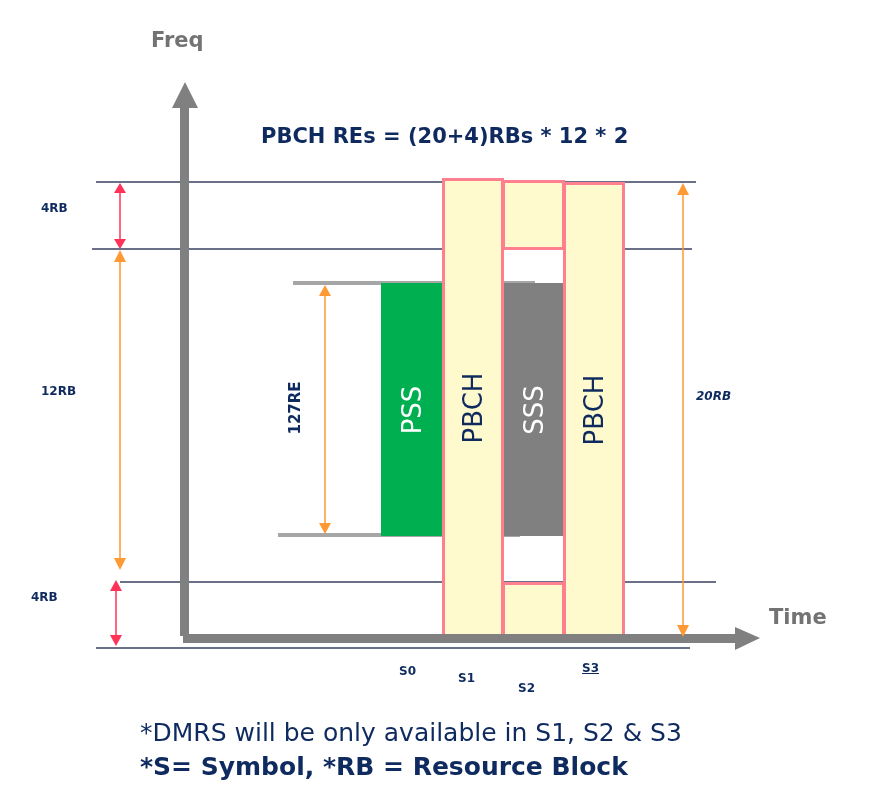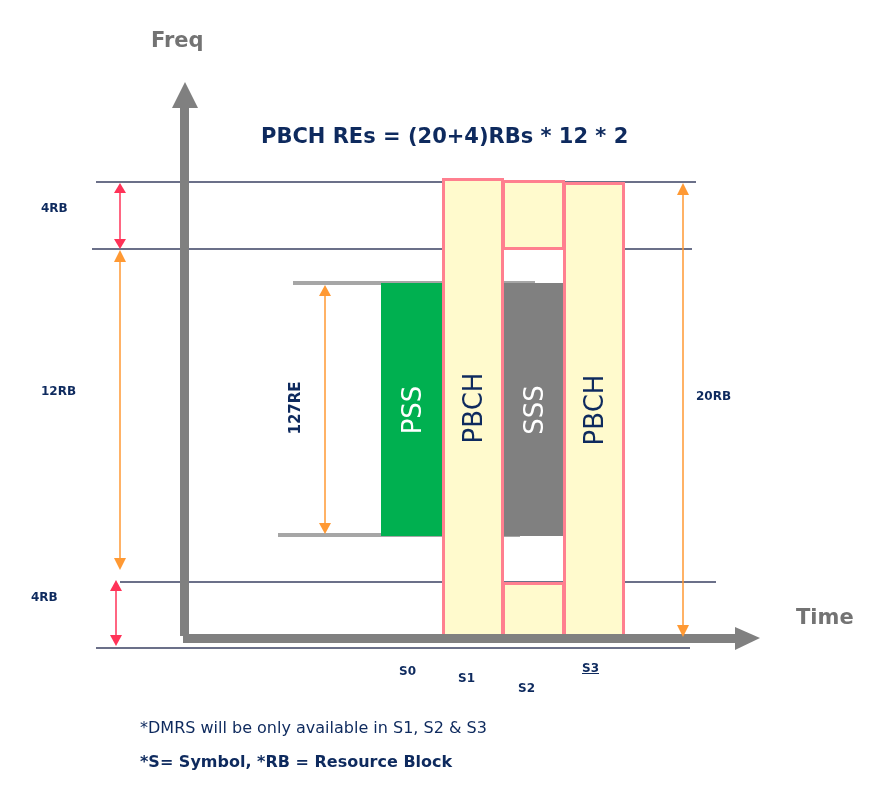--- a/index.html
+++ b/index.html
@@ -96,7 +96,7 @@
 <div class="lbl" style="left:41px; top:201px;">4RB</div>
 <div class="lbl" style="left:41px; top:367px;margin-top:17px;">12RB</div>
 <div class="lbl" style="left:31px; top:590px;">4RB</div>
-<div class="lbl" style="left:696px; top:389px;">20RB</div>
+<div class="lbl" style="left:696px; top:389px;font-style:italic;">20RB</div>
 <div class="lbl" style="left:268px; top:399px; font-size:15px; transform:rotate(-90deg); transform-origin:center;">127RE</div>
 
 <div class="lbl" style="left:399px; top:664px;">S0</div>

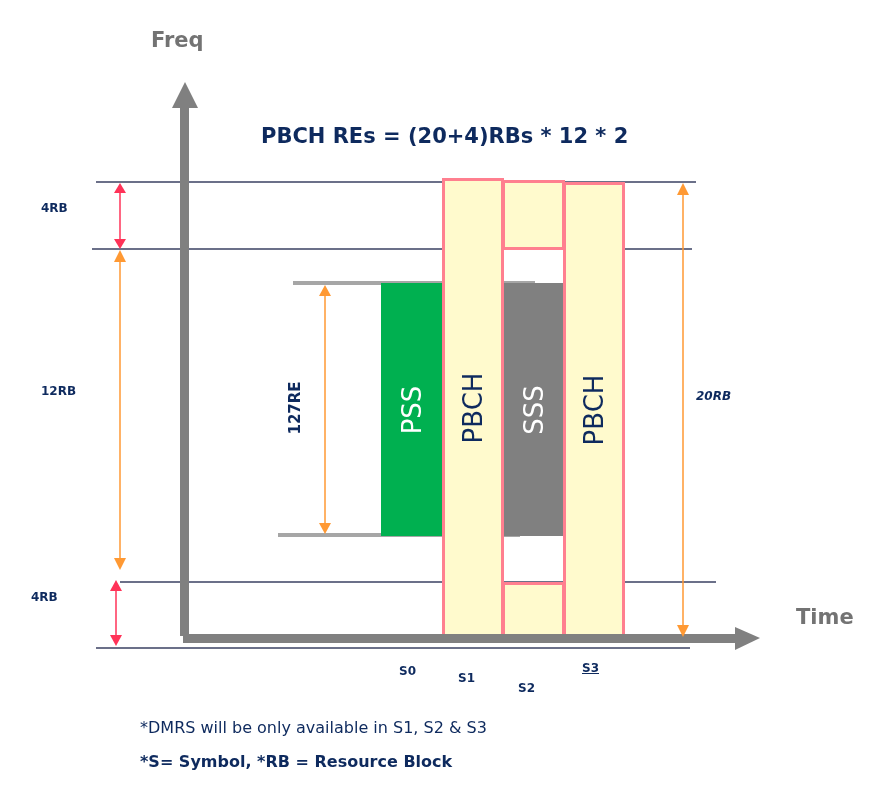--- a/index.html
+++ b/index.html
@@ -21,7 +21,7 @@
 <div class="title" style="left:261px; top:124px;">PBCH REs = (20+4)RBs * 12 * 2</div>
 
 <div class="axis-lbl" style="left:151px; top:28px;">Freq</div>
-<div class="axis-lbl" style="left:796px; top:605px;text-align:right;">Time</div>
+<div class="axis-lbl" style="left:769px; top:605px;text-align:right;">Time</div>
 
 <div class="hline" style="left:96px; top:181px; width:600px;"></div>
 <div class="hline" style="left:92px; top:248px; width:600px;"></div>

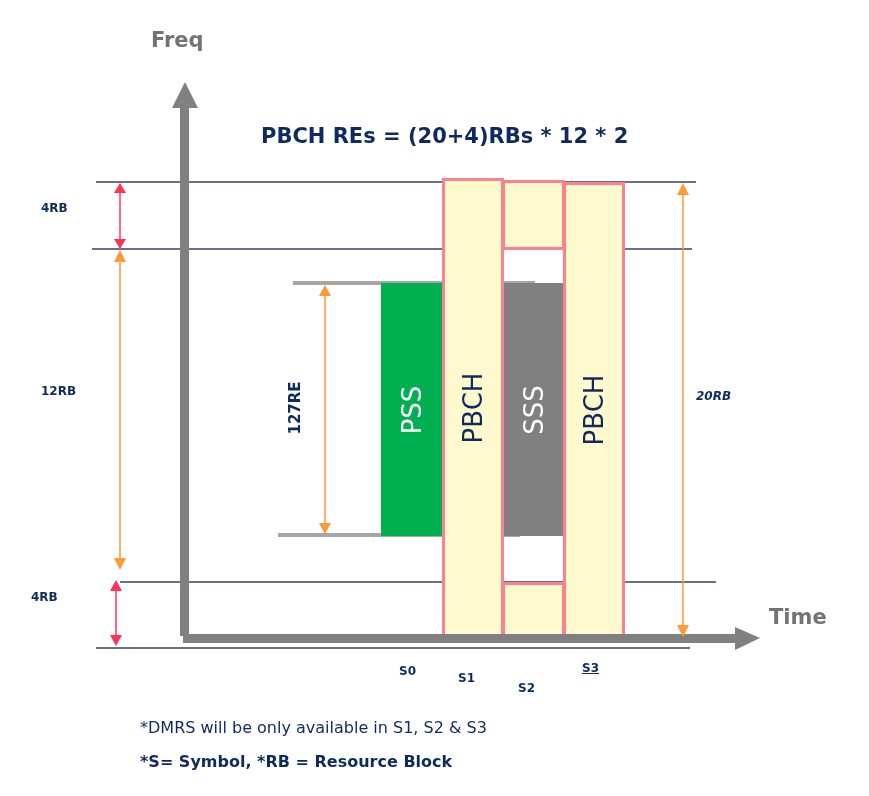--- a/index.html
+++ b/index.html
@@ -12,7 +12,7 @@
   .axis-lbl { position:absolute; color:#737373; font-weight:bold; font-size:21px; }
   .pbch { position:absolute; background:#fffacd; border:3px solid #ff7f8f; box-sizing:border-box; }
   .block-text { position:absolute; left:50%; top:50%; transform:translate(-50%,-50%) rotate(-90deg); white-space:nowrap; font-size:26px; }
-  .foot { position:absolute; color:#0e2a5e; font-size:16px; white-space:nowrap; }
+  .foot { position:absolute; color:#0e2a5e; font-size:25px; white-space:nowrap; }
   svg { position:absolute; left:0; top:0; }
 </style>
 </head>

